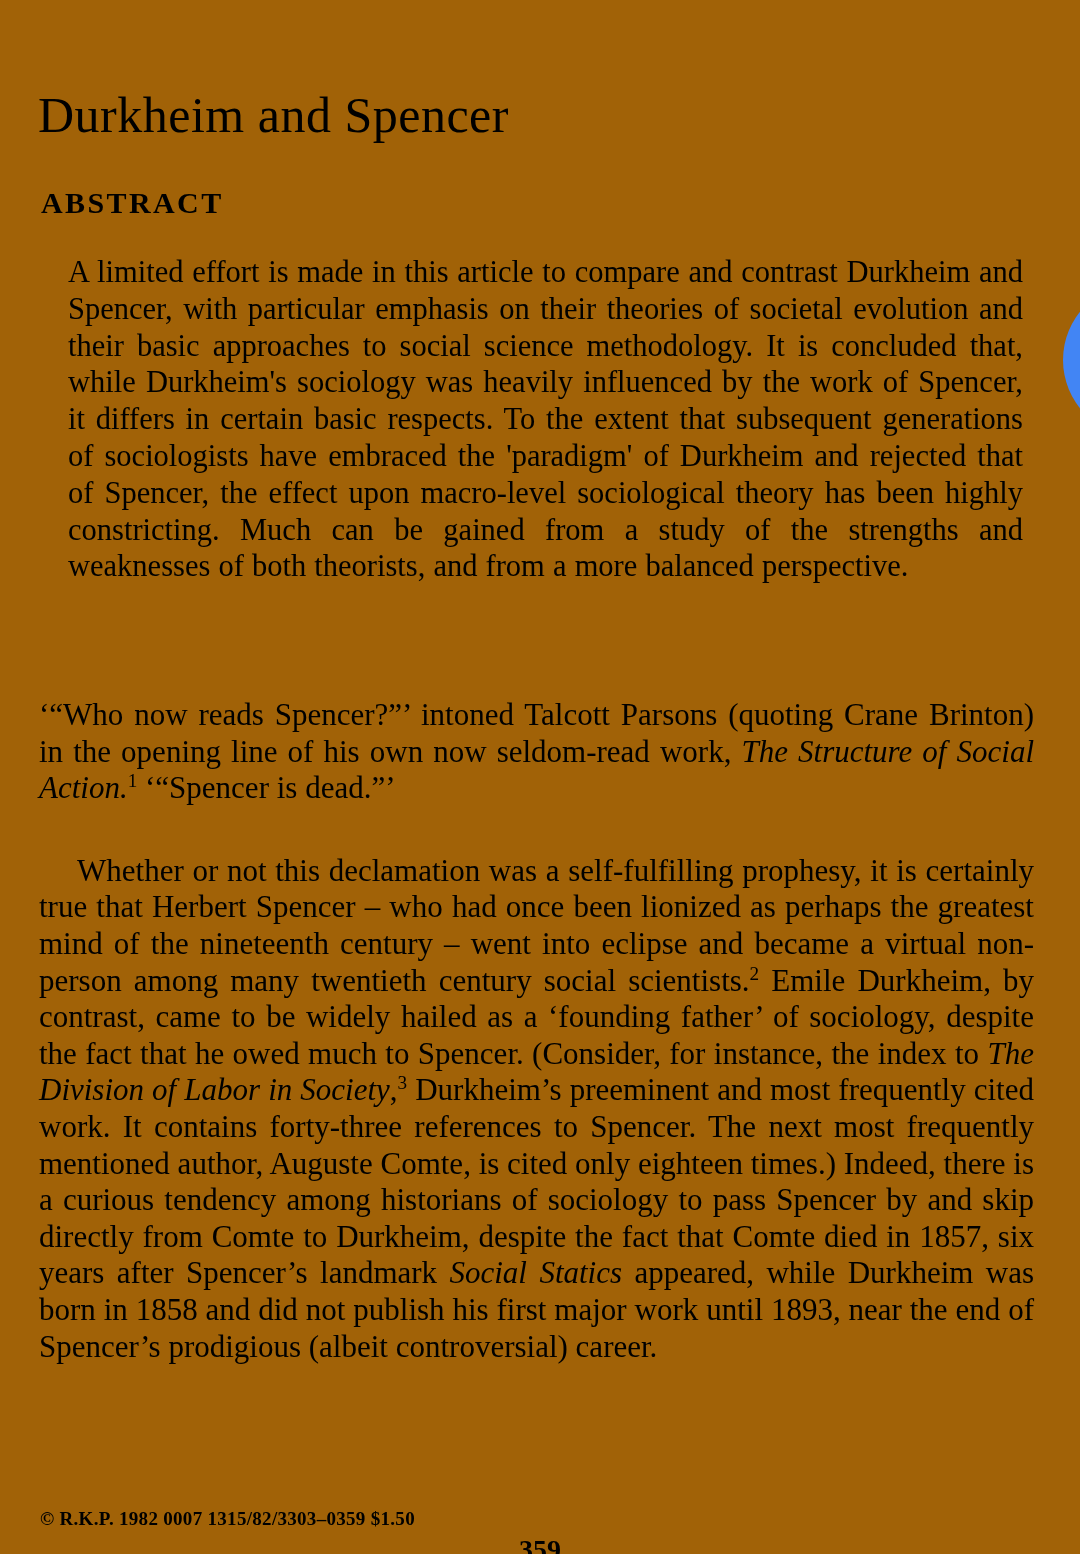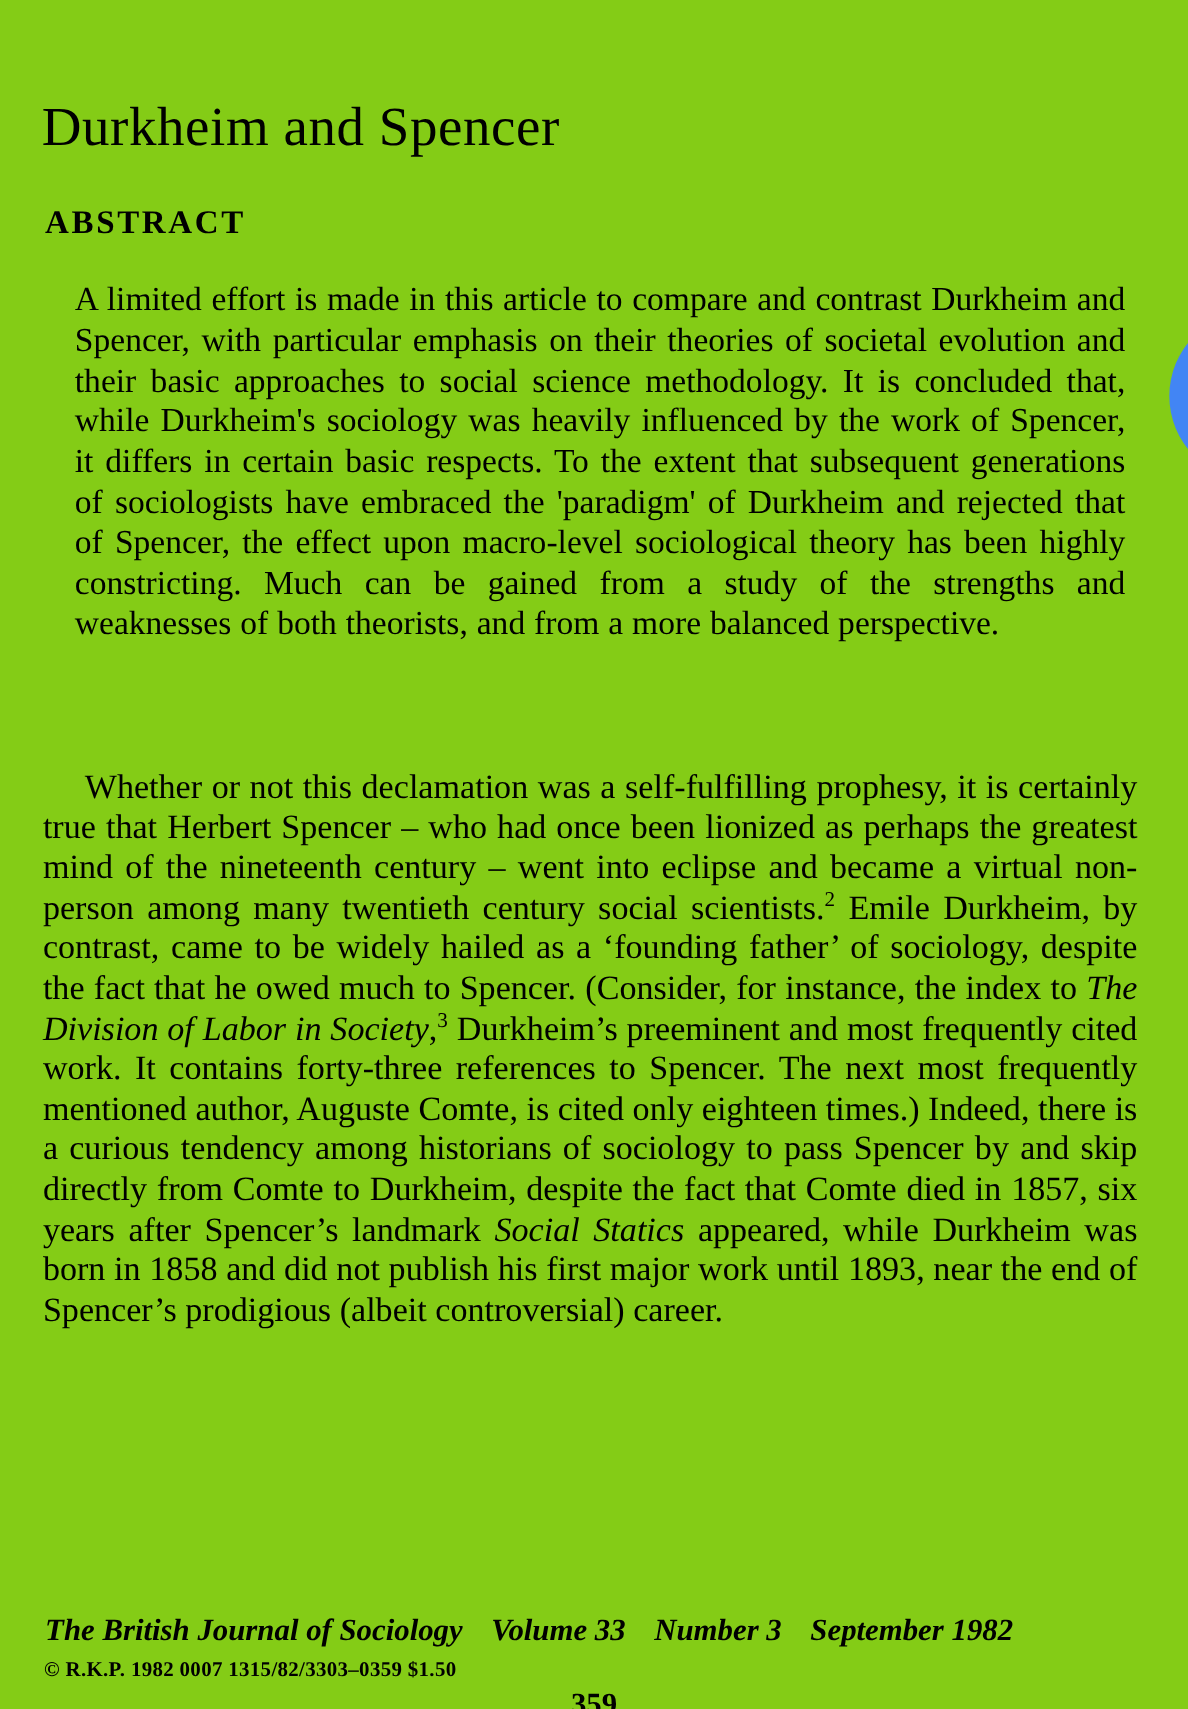--- a/index.html
+++ b/index.html
@@ -19,7 +19,7 @@
   .page {
     position: absolute;
     inset: 0;
-    background: #84cc16;
+    background: #a16207;
     padding-left: 48px;
   }
 

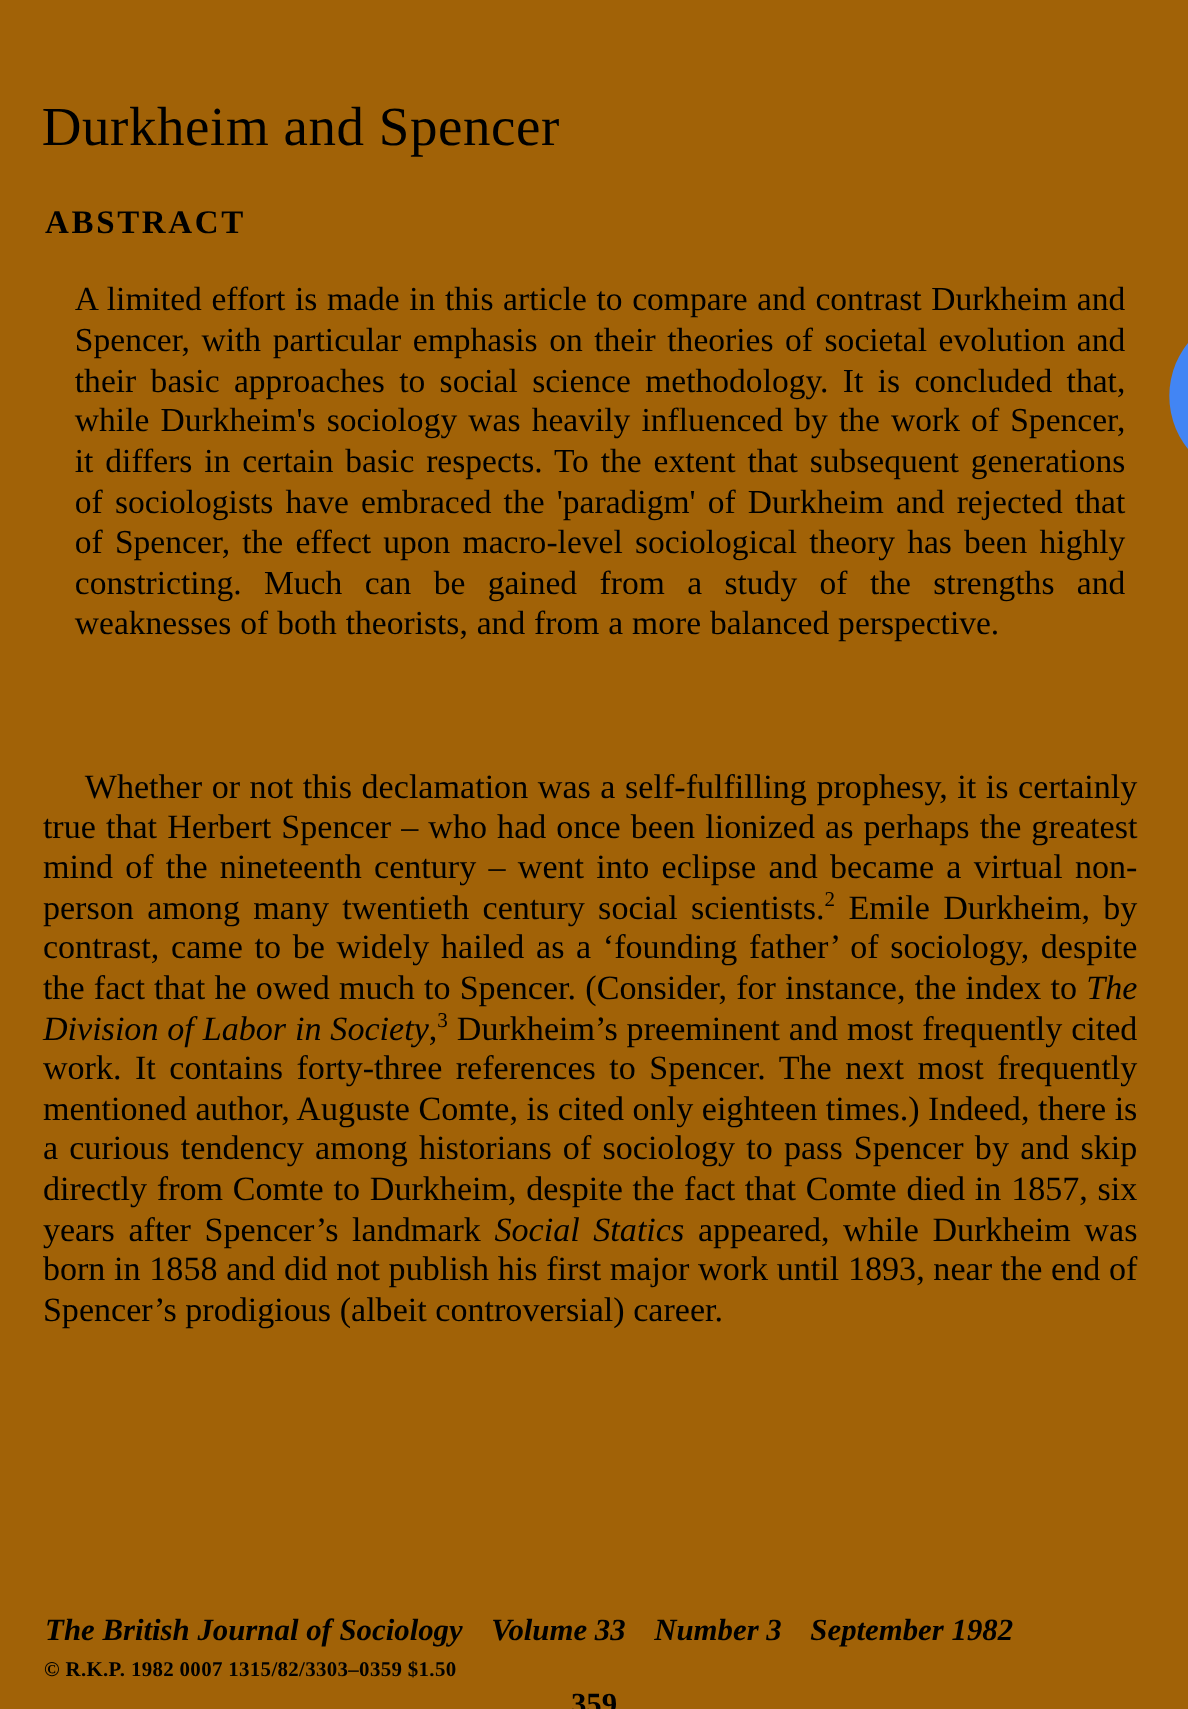--- a/index.html
+++ b/index.html
@@ -145,6 +145,7 @@
 
   <div class="body-text">
 
+    <p><span>‘“Who now reads Spencer?”’ intoned Talcott Parsons (quoting Crane Brinton) in the opening line of his own now seldom-read work, </span><i>The Structure of Social Action.</i><sup>1</sup><span> ‘“Spencer is dead.”’</span></p>
 
     <p class="indented"><span>Whether or not this declamation was a self-fulfilling prophesy, it is certainly true that Herbert Spencer – who had once been lionized as perhaps the greatest mind of the nineteenth century – went into eclipse and became a virtual non-person among many twentieth century social scientists.</span><sup>2</sup><span> Emile Durkheim, by contrast, came to be widely hailed as a ‘founding father’ of sociology, despite the fact that he owed much to Spencer. (Consider, for instance, the index to </span><i>The Division of Labor in Society</i><span>,</span><sup>3</sup><span> Durkheim’s preeminent and most frequently cited work. It contains forty-three references to Spencer. The next most frequently mentioned author, Auguste Comte, is cited only eighteen times.) Indeed, there is a curious tendency among historians of sociology to pass Spencer by and skip directly from Comte to Durkheim, despite the fact that Comte died in 1857, six years after Spencer’s landmark </span><i>Social Statics</i><span> appeared, while Durkheim was born in 1858 and did not publish his first major work until 1893, near the end of Spencer’s prodigious (albeit controversial) career.</span></p>
 

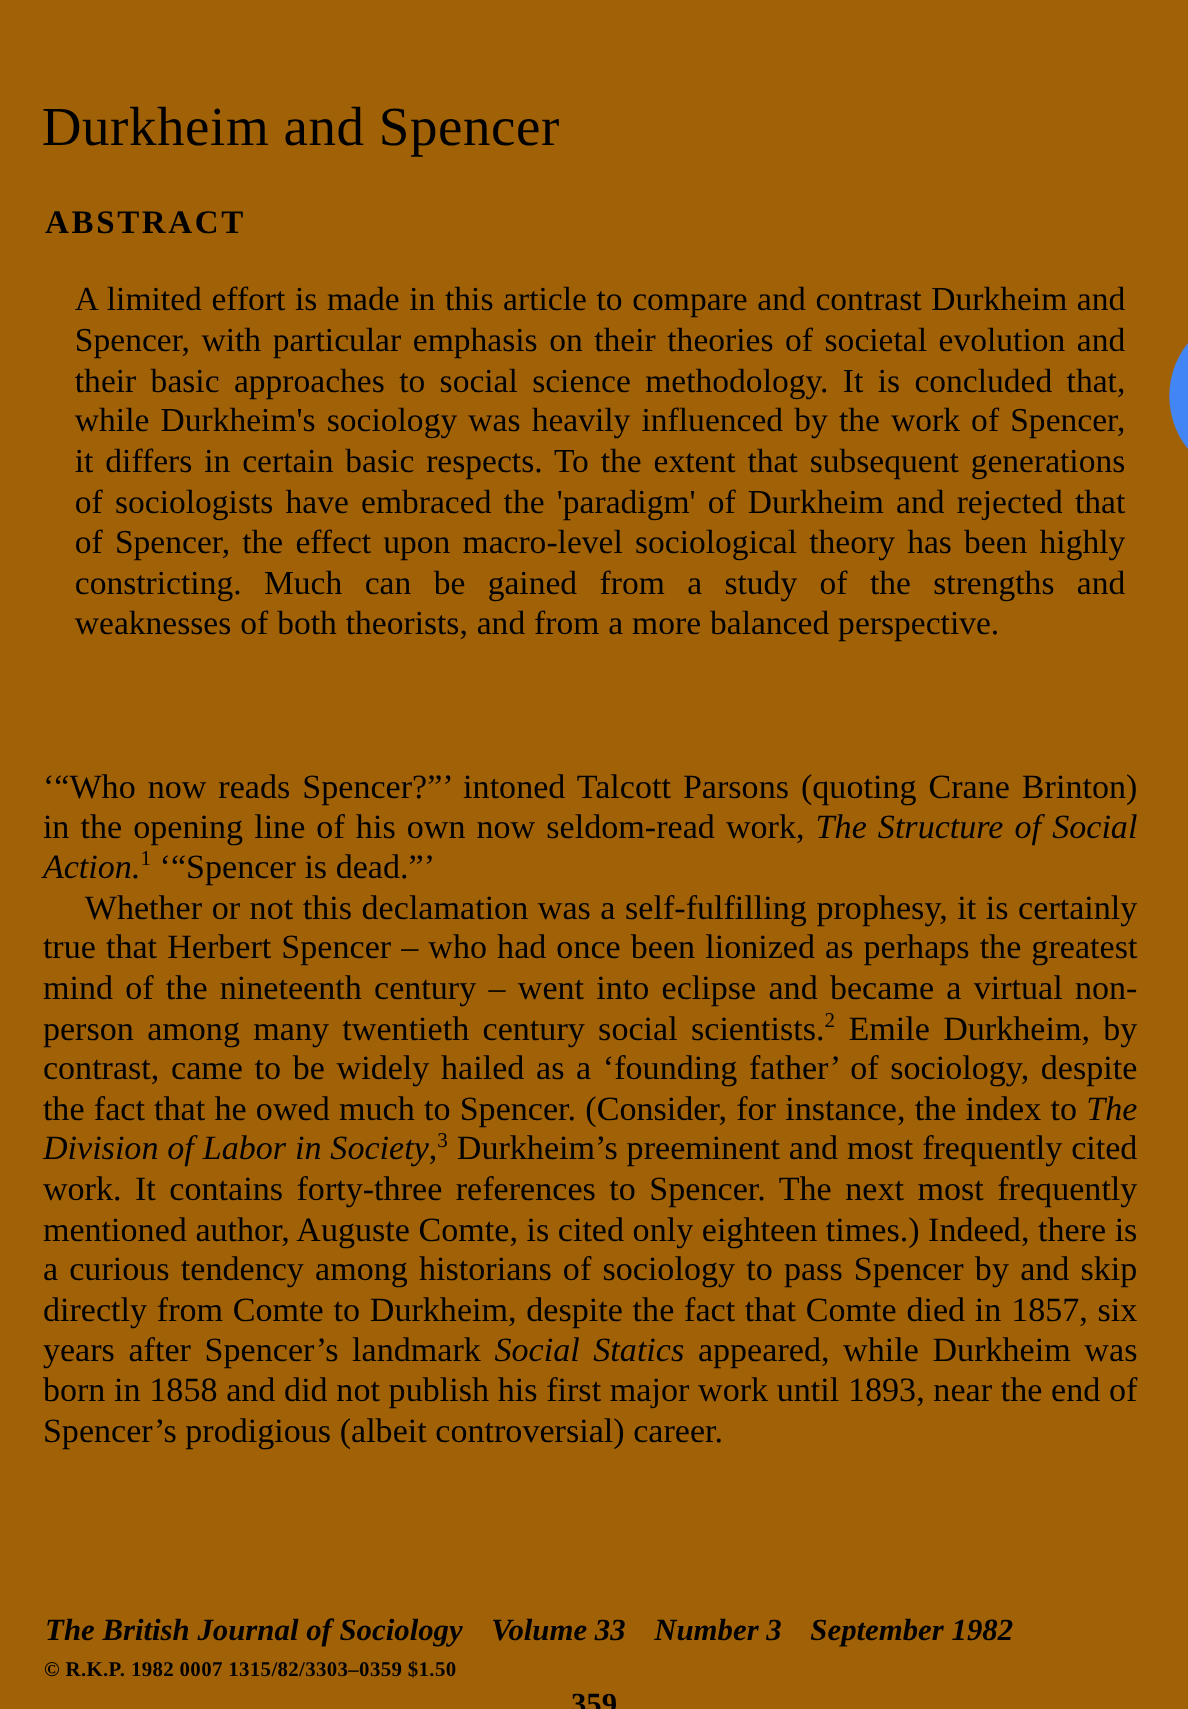--- a/index.html
+++ b/index.html
@@ -75,6 +75,7 @@
   }
   .body-text p.indented {
     text-indent: 38px;
+    margin-top: 46px;
   }
   .body-text i, .abstract-body i {
     font-style: italic;

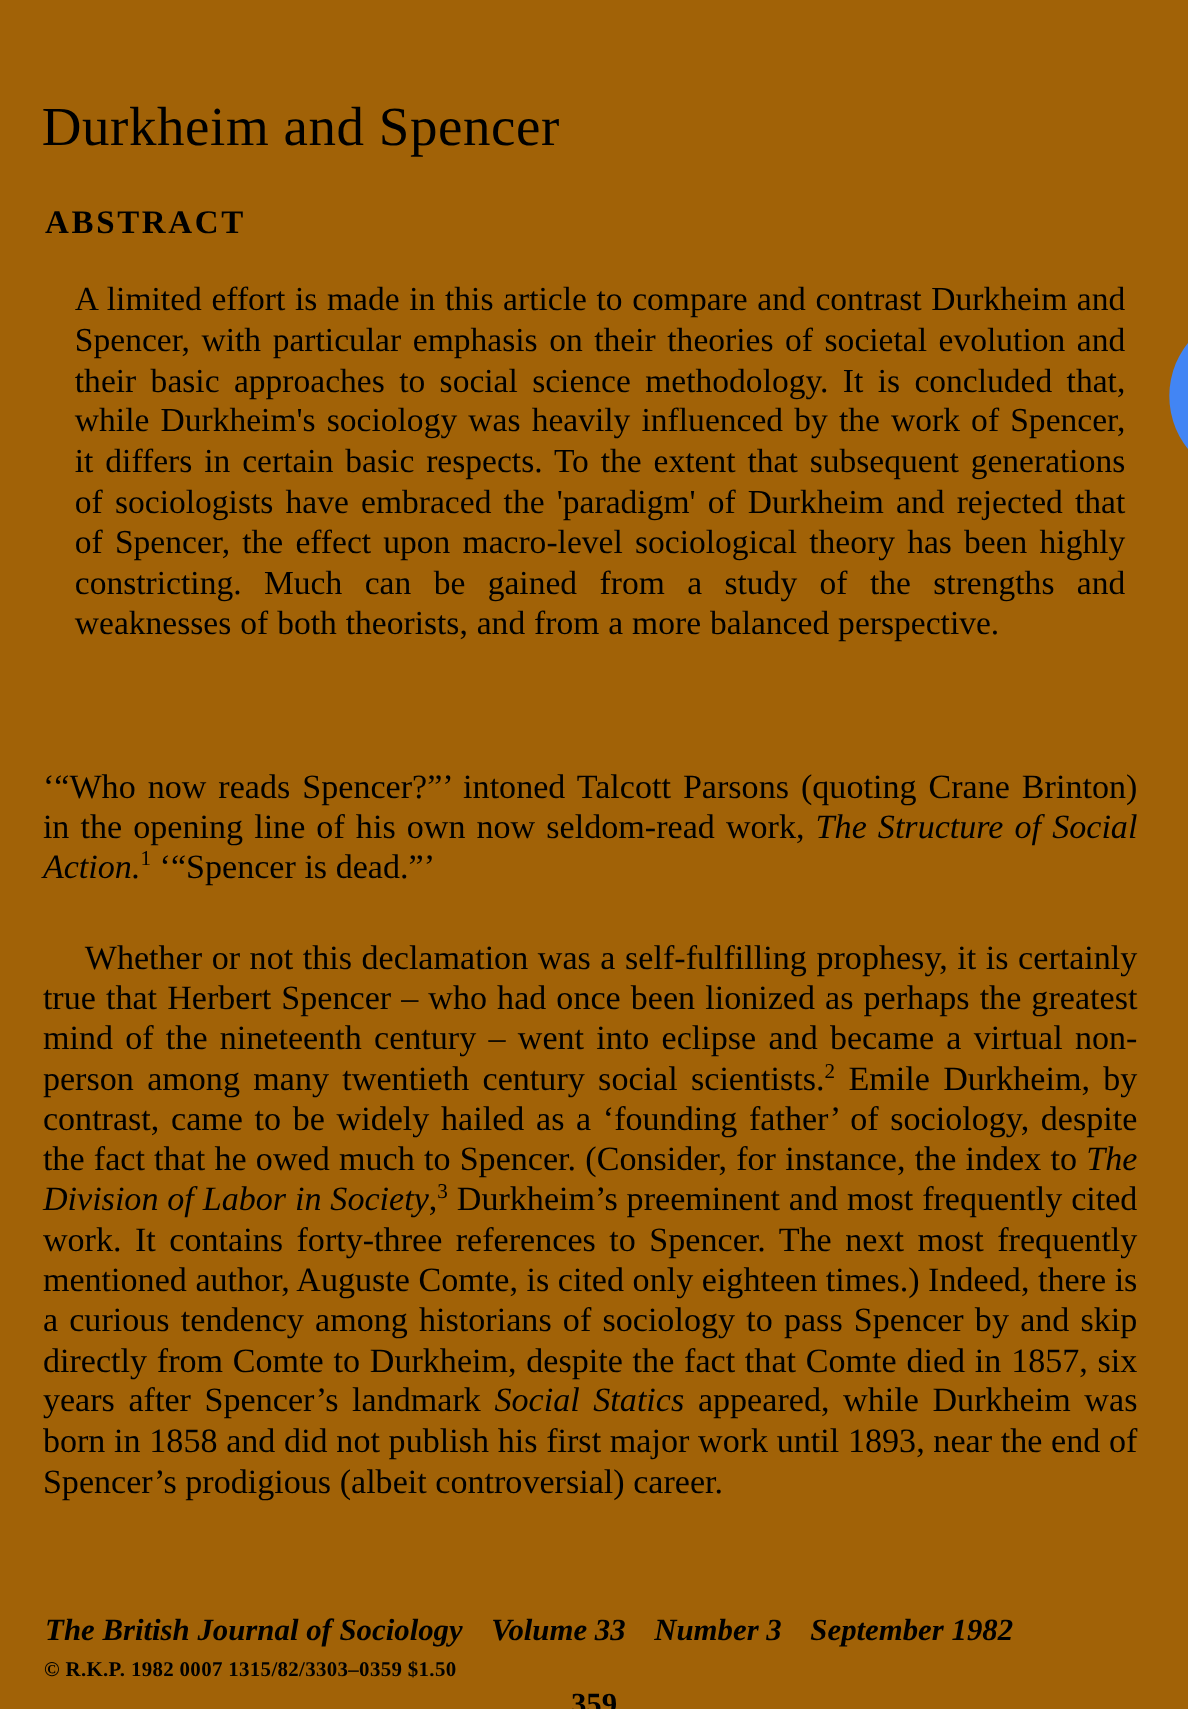--- a/index.html
+++ b/index.html
@@ -152,7 +152,6 @@
 
   </div>
 
-  <div class="journal-line"><span>The British Journal of Sociology</span><span class="gap"></span><span>Volume 33</span><span class="gap"></span><span>Number 3</span><span class="gap"></span><span>September 1982</span></div>
 
   <div class="copyright-line">© R.K.P. 1982 0007 1315/82/3303–0359 $1.50</div>
 

